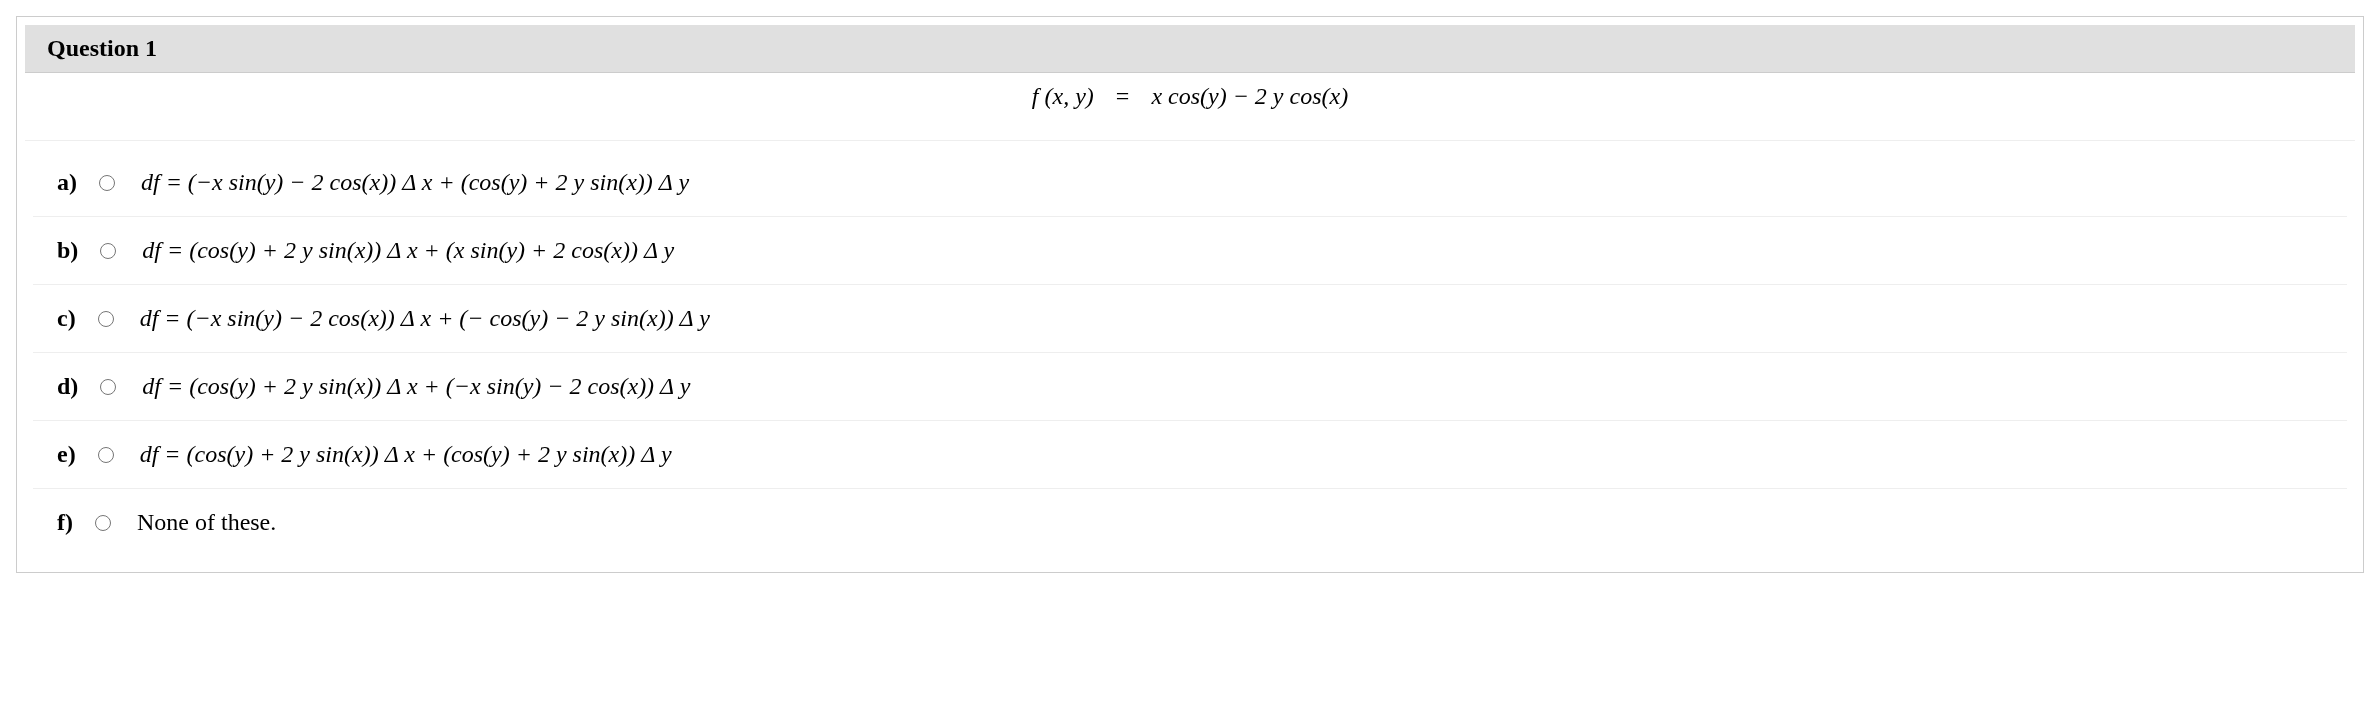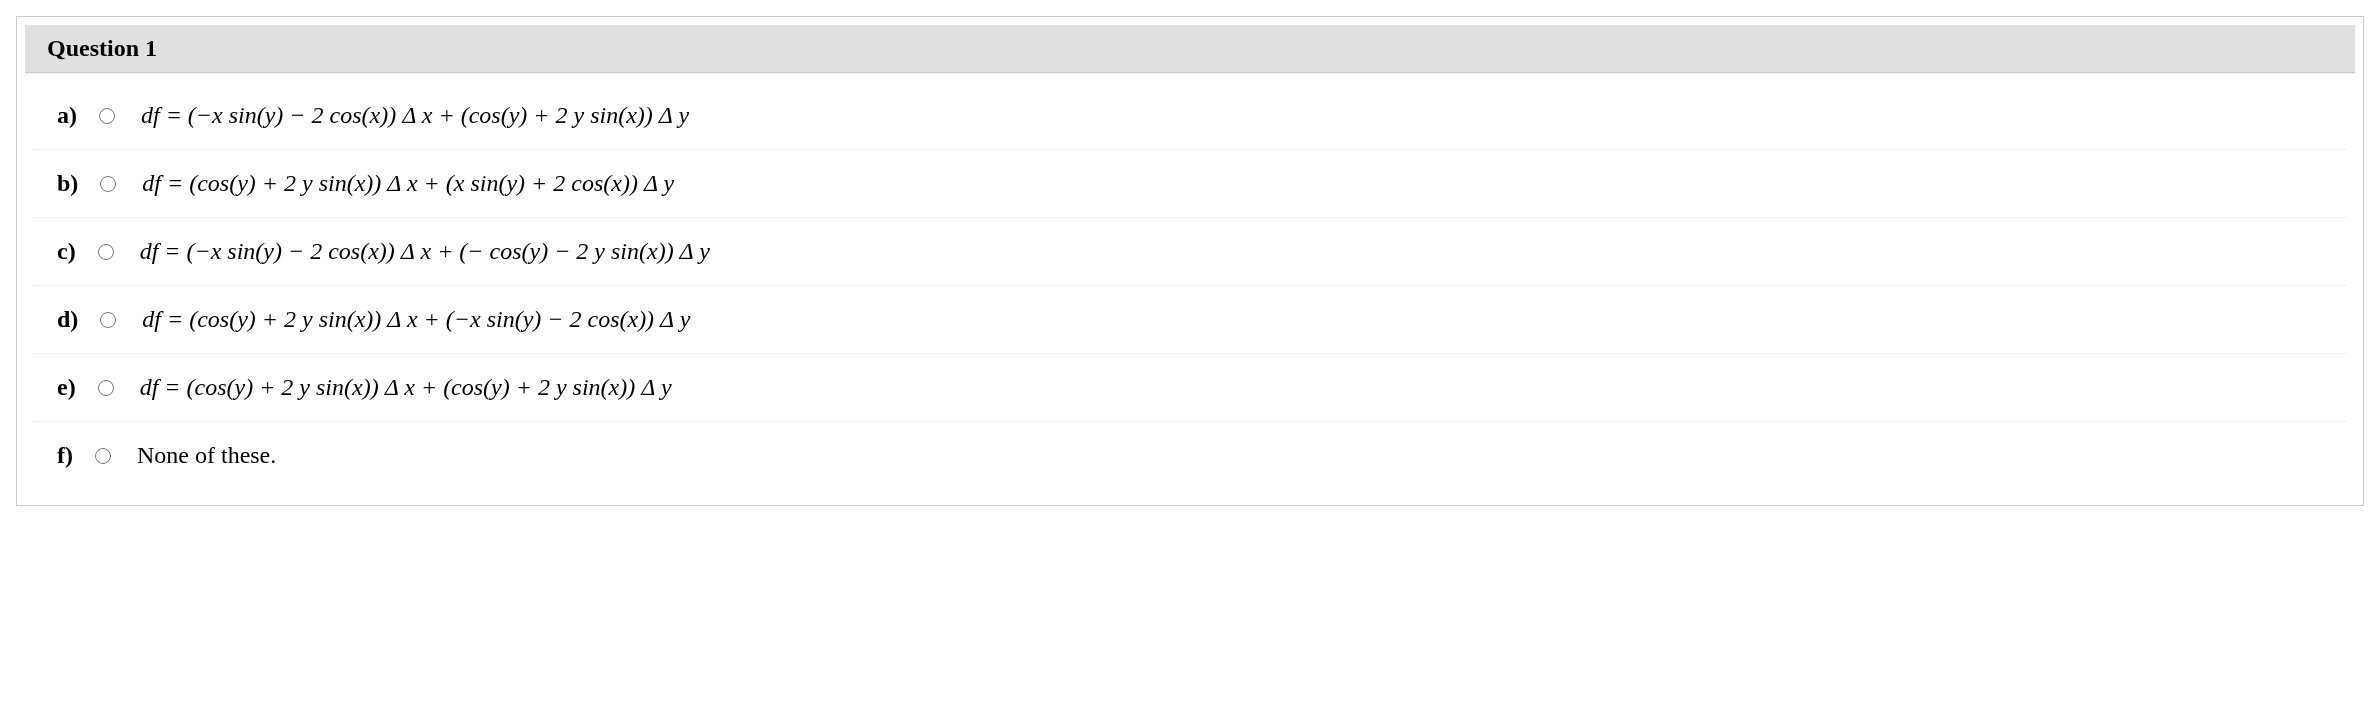--- a/index.html
+++ b/index.html
@@ -78,6 +78,11 @@
   <div class="question-header">
     <span>Question 1</span>
   </div>
+  <div class="question-formula">
+    <span class="math">f (x, y)</span>
+    <span class="upright"> = </span>
+    <span class="math">x cos(y) − 2 y cos(x)</span>
+  </div>
   <div class="options">
 
     <div class="option-row">

